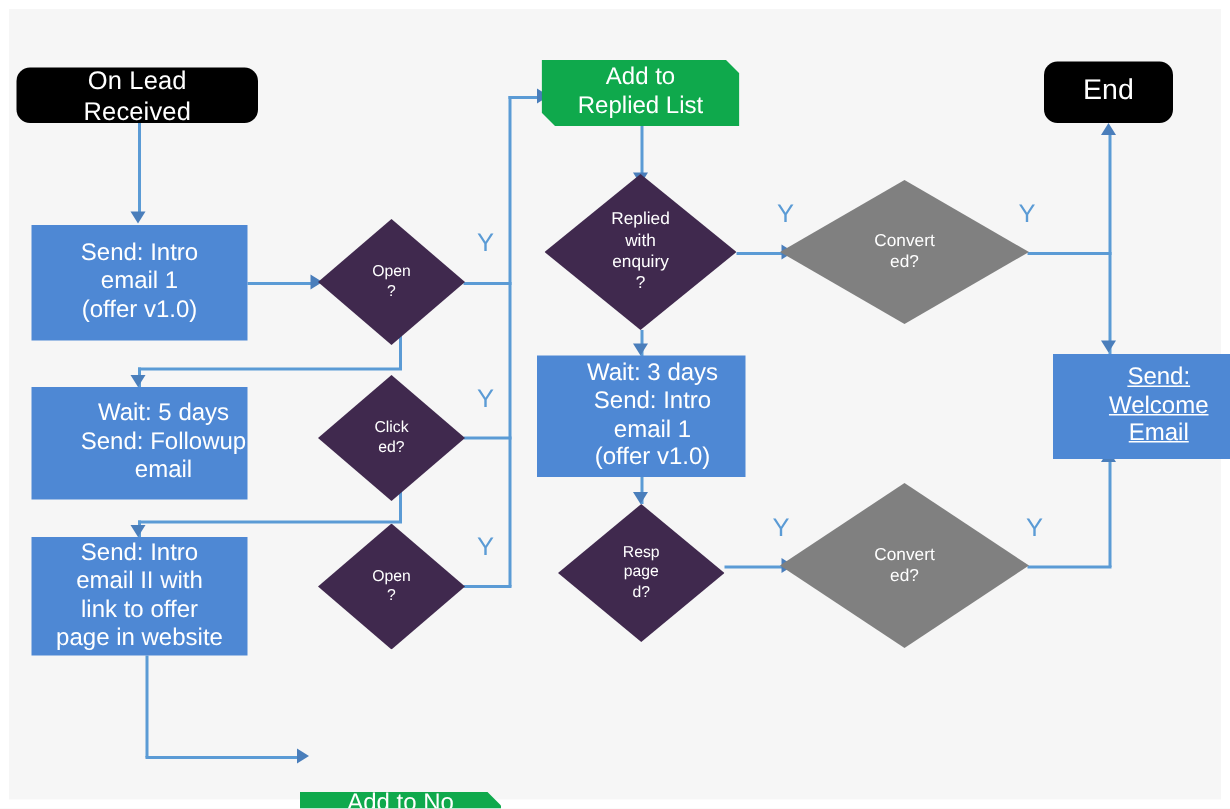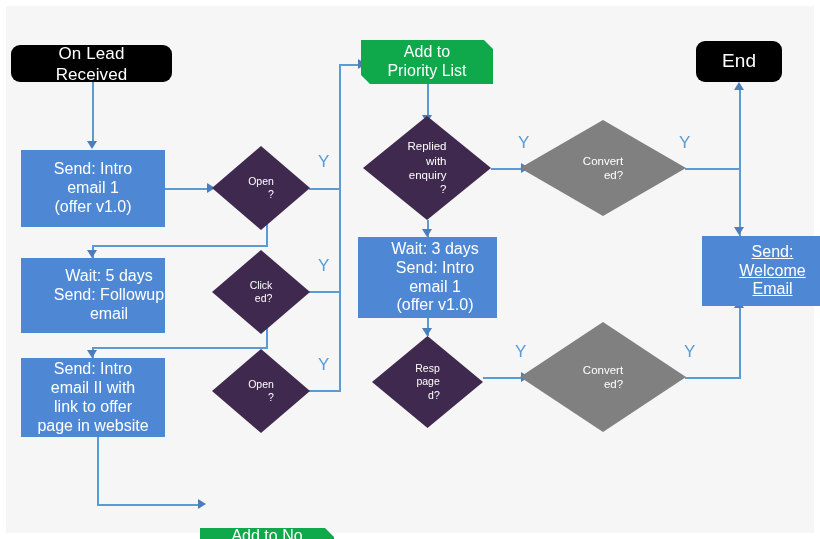--- a/index.html
+++ b/index.html
@@ -234,7 +234,7 @@
 
   <div class="node node-data" style="left:361px; top:40px; width:132px; height:44px;">
     <span class="label" style="white-space:pre-line;">Add to
-Priority List</span>
+Replied List</span>
   </div>
 
   <div class="diamond purple med" style="left:363px; top:116px; width:128px; height:104px;">

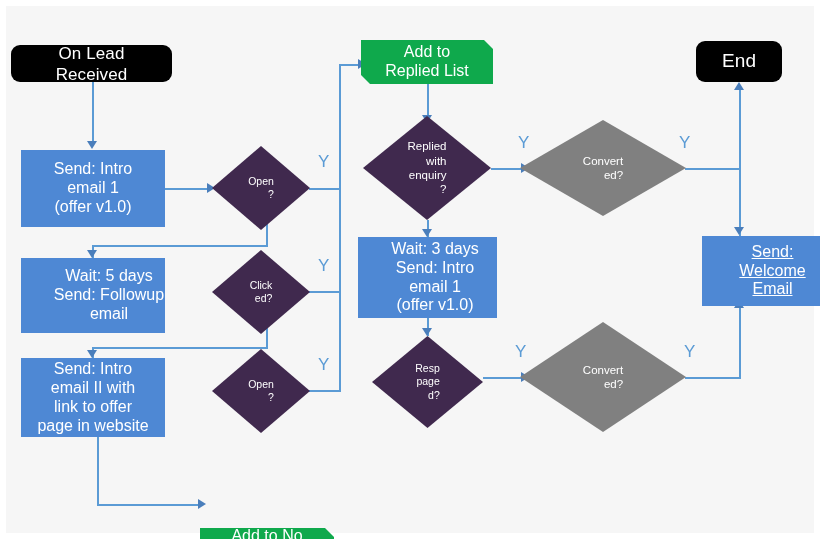--- a/index.html
+++ b/index.html
@@ -79,7 +79,7 @@
     display: flex;
     align-items: center;
     justify-content: center;
-    text-align: right;
+    text-align: center;
     color: #ffffff;
     line-height: 1.25;
     padding: 0 22%;

